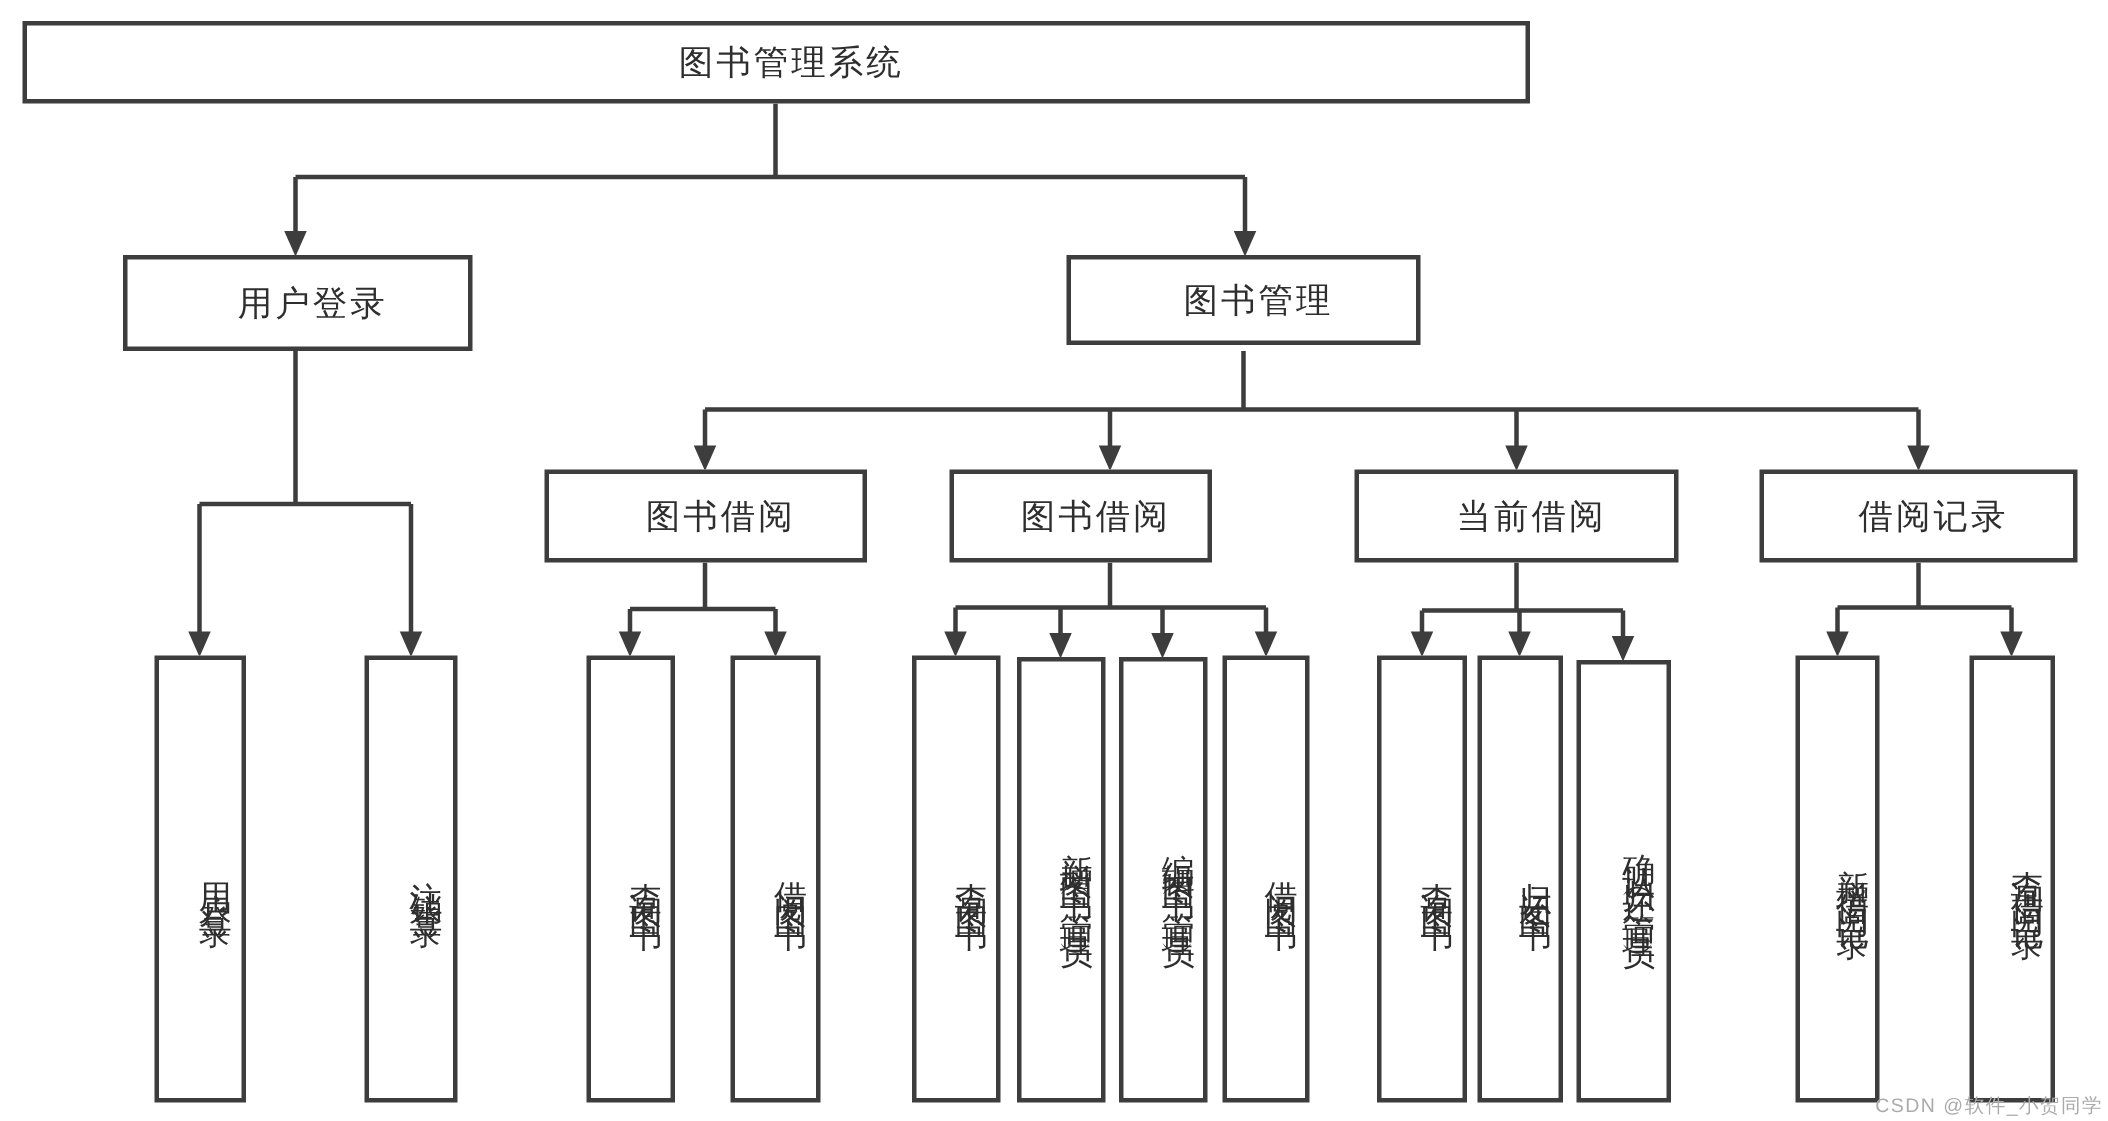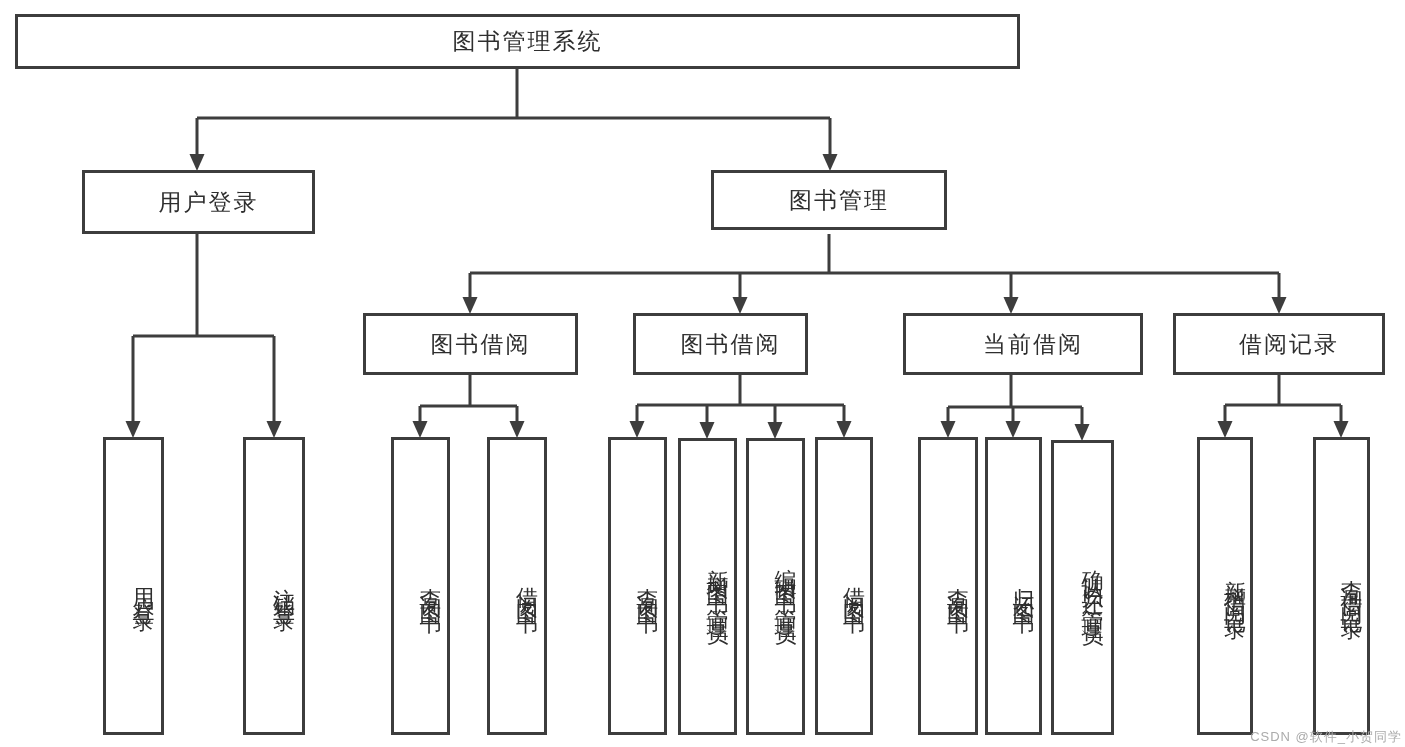--- a/index.html
+++ b/index.html
@@ -26,7 +26,7 @@
   [data-name="node-book-management"]{left:711px;top:170px;width:236px;height:60px;}
   [data-name="node-new-book-recommend"]{left:363px;top:313px;width:215px;height:62px;}
   [data-name="node-book-borrow"]{left:633px;top:313px;width:175px;height:62px;}
-  [data-name="node-current-borrow"]{left:903px;top:313px;width:240px;height:62px;}
+  [data-name="node-current-borrow"]{left:903px;top:313px;width:216px;height:62px;}
   [data-name="node-borrow-records"]{left:1173px;top:313px;width:212px;height:62px;}
   [data-name="leaf-user-login"]{left:103px;top:437px;width:61px;height:298px;}
   [data-name="leaf-logout"]{left:243px;top:437px;width:62px;height:298px;}

